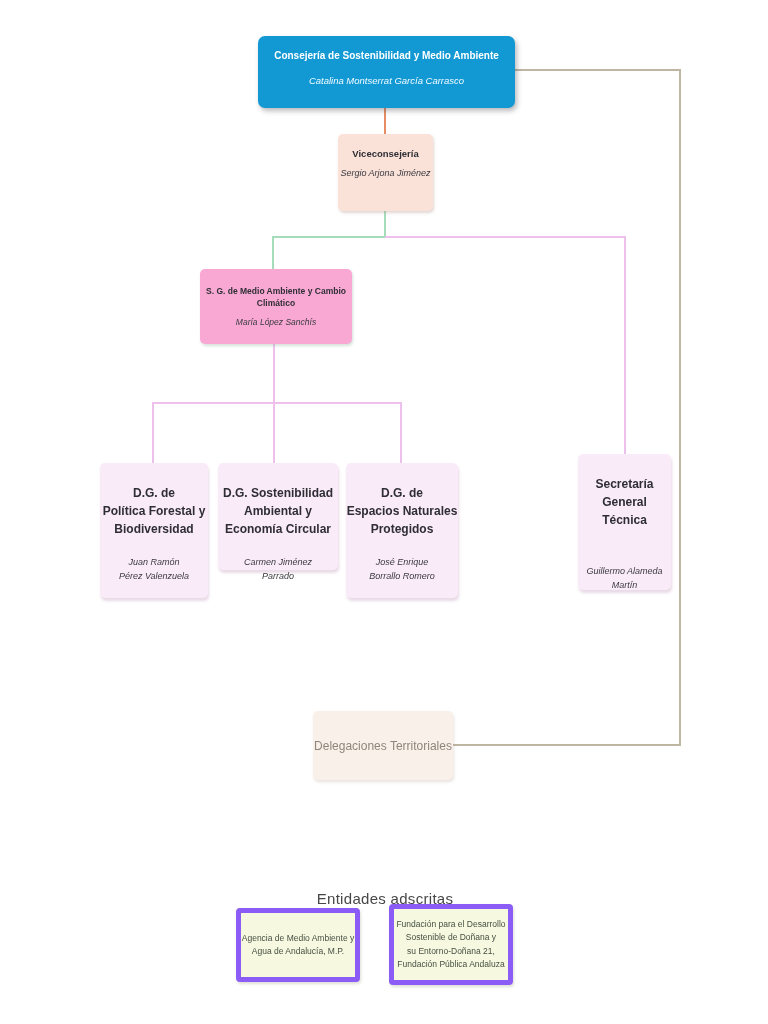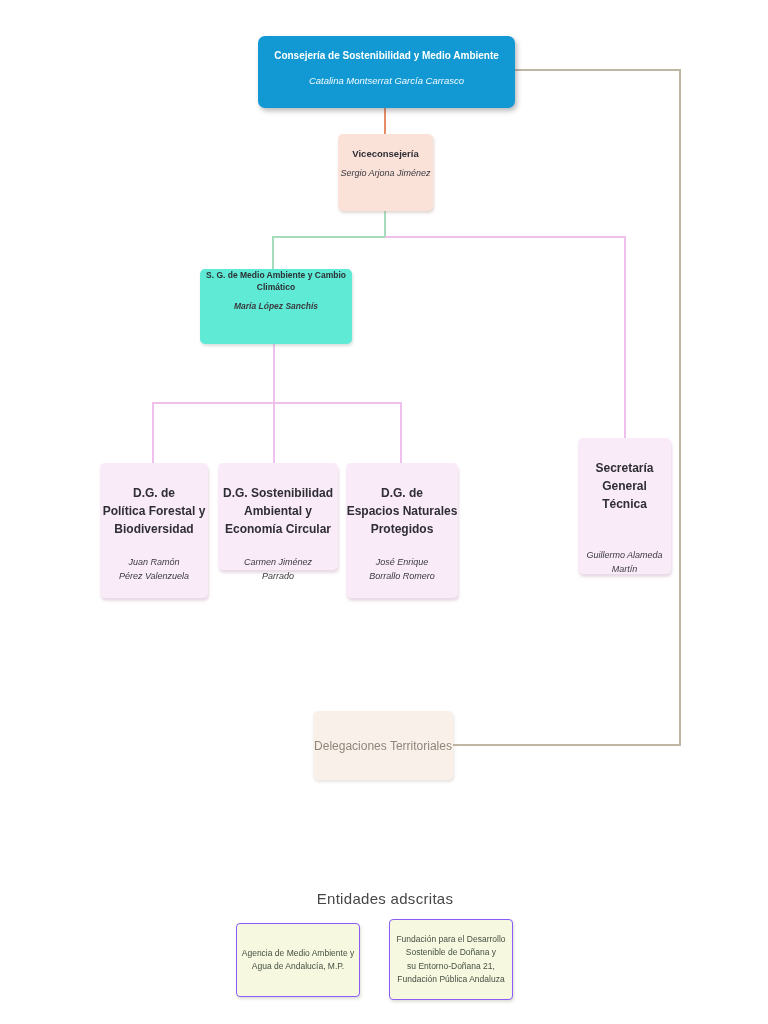--- a/index.html
+++ b/index.html
@@ -18,7 +18,7 @@
   .node.peach .node-title{font-size:9.5px;}
   .node.peach .node-person{font-size:9px;margin-top:9px;}
 
-  .node.green{background:#5eead4;box-shadow:1px 2px 3px rgba(140,170,150,.35);padding-top:0;}
+  .node.green{background:#f9a8d4;box-shadow:1px 2px 3px rgba(140,170,150,.35);padding-top:16px;}
   .node.green .node-title{font-size:8.5px;line-height:1.45;}
   .node.green .node-person{font-size:8.5px;margin-top:7px;font-weight:bold;}
 

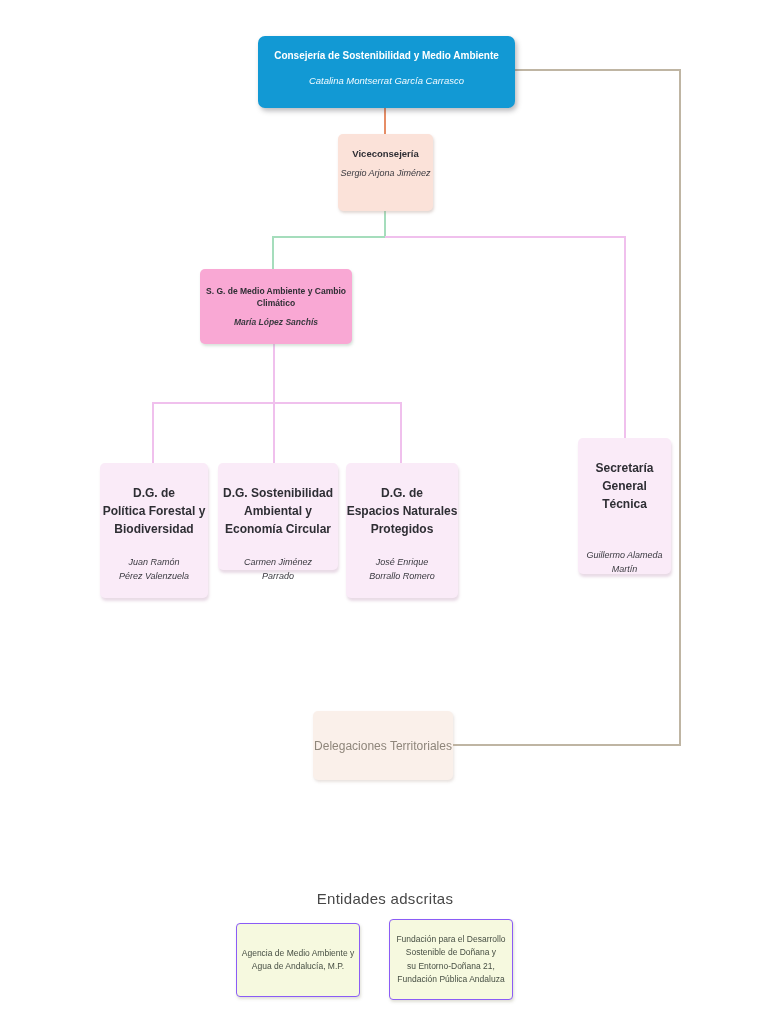--- a/index.html
+++ b/index.html
@@ -20,7 +20,7 @@
 
   .node.green{background:#f9a8d4;box-shadow:1px 2px 3px rgba(140,170,150,.35);padding-top:16px;}
   .node.green .node-title{font-size:8.5px;line-height:1.45;}
-  .node.green .node-person{font-size:8.5px;margin-top:7px;font-weight:bold;}
+  .node.green .node-person{font-size:8.5px;margin-top:7px;}
 
   .node.pink{background:#faebf8;box-shadow:1px 3px 3px rgba(190,150,180,.35);padding-top:21px;}
   .node.pink .node-title{font-size:12px;line-height:1.5;}

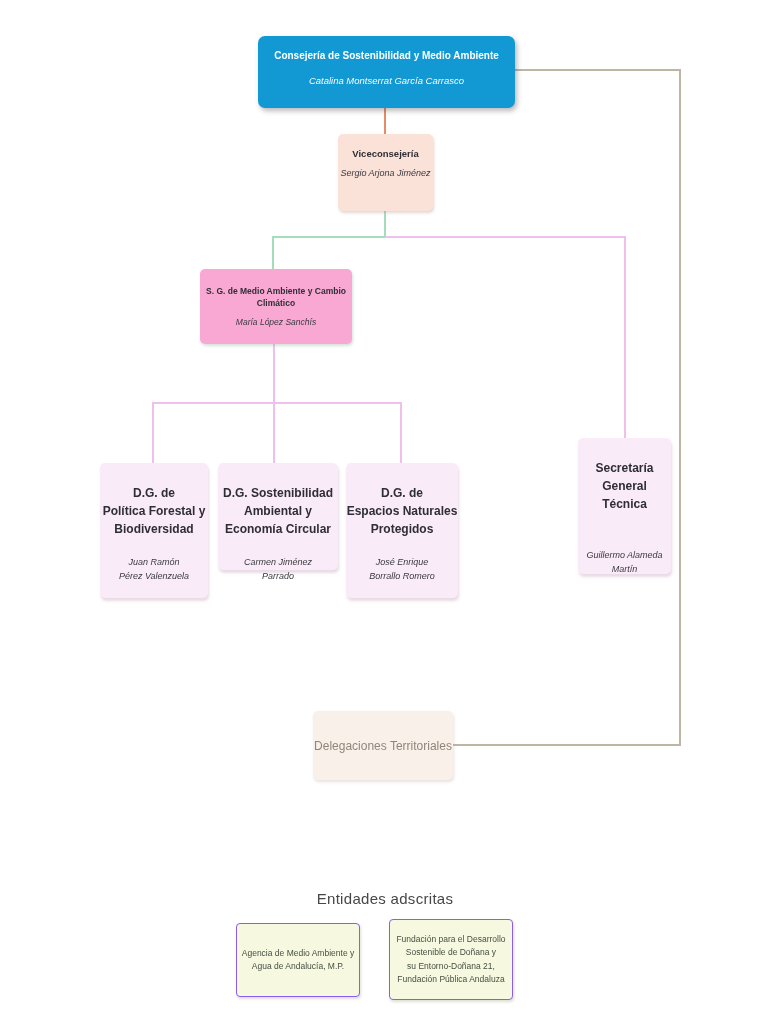--- a/index.html
+++ b/index.html
@@ -105,7 +105,7 @@
 Borrallo Romero</div>
   </div>
 
-  <div class="node pink tall" style="left:578px;top:438px;width:93px;height:136px;">
+  <div class="node pink tall" style="left:578px;top:454px;width:93px;height:136px;">
     <div class="node-title">Secretaría
 General
 Técnica</div>

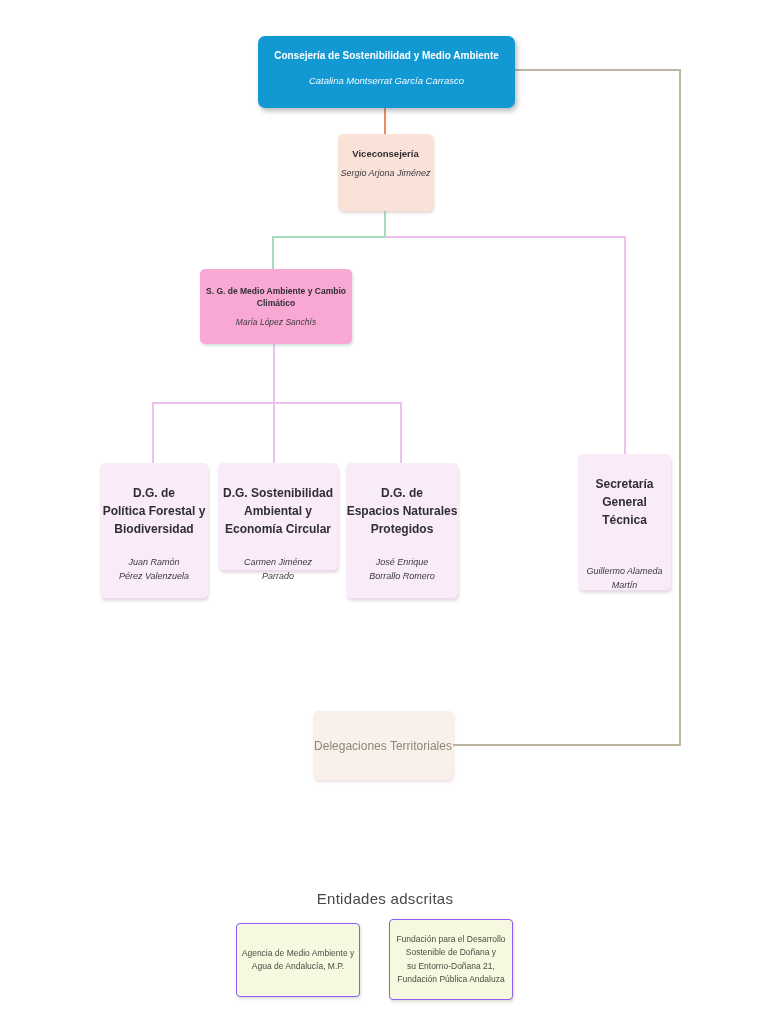--- a/index.html
+++ b/index.html
@@ -30,7 +30,7 @@
   .node.peach-light{background:#faf0ea;box-shadow:1px 2px 3px rgba(180,160,150,.3);display:flex;align-items:center;justify-content:center;}
   .node.peach-light .node-title{font-weight:normal;color:#8e867b;font-size:12px;}
 
-  .node.yellow{background:#f6f9df;border:1px solid #8b5cf6;box-shadow:1px 2px 3px rgba(150,150,120,.3);border-radius:4px;display:flex;align-items:center;justify-content:center;margin-top:15px;}
+  .node.yellow{background:#f6f9df;border:5px solid #8b5cf6;box-shadow:1px 2px 3px rgba(150,150,120,.3);border-radius:4px;display:flex;align-items:center;justify-content:center;}
   .node.yellow .entity-label{color:#474f44;font-size:8.5px;line-height:1.55;white-space:pre-line;text-align:center;}
 
   .section-heading{position:absolute;text-align:center;color:#474747;font-size:15px;letter-spacing:.3px;}

